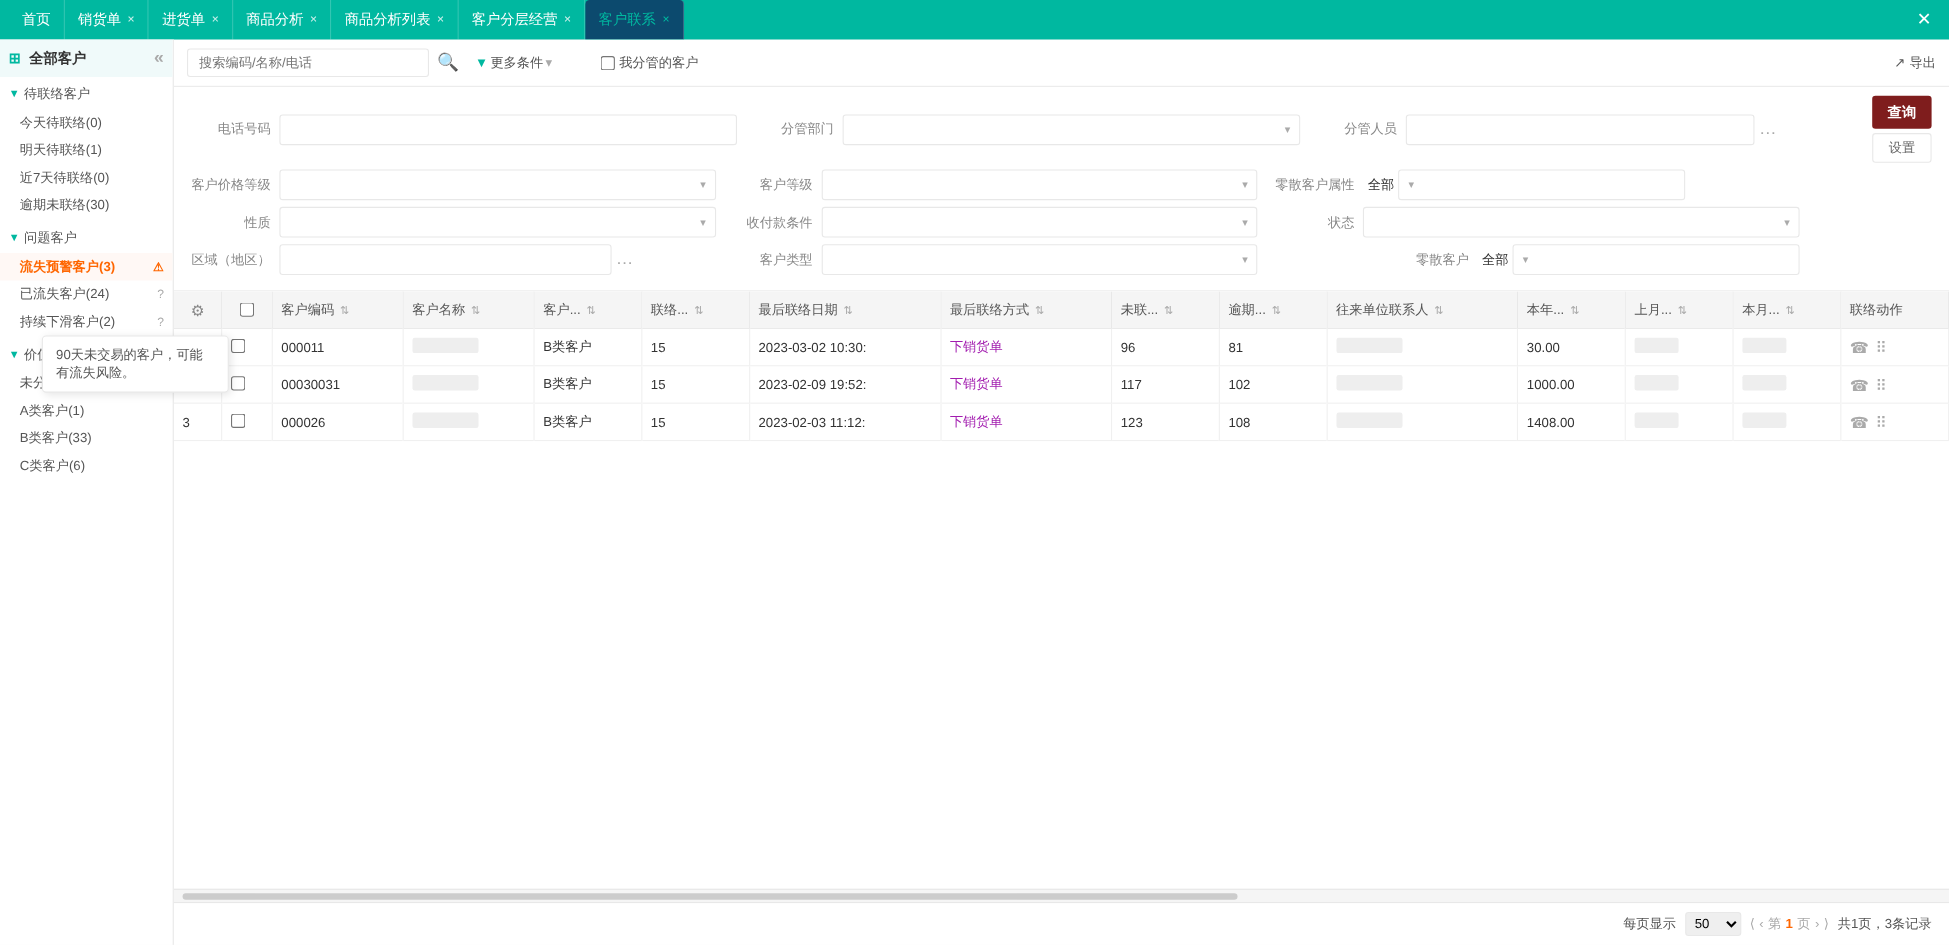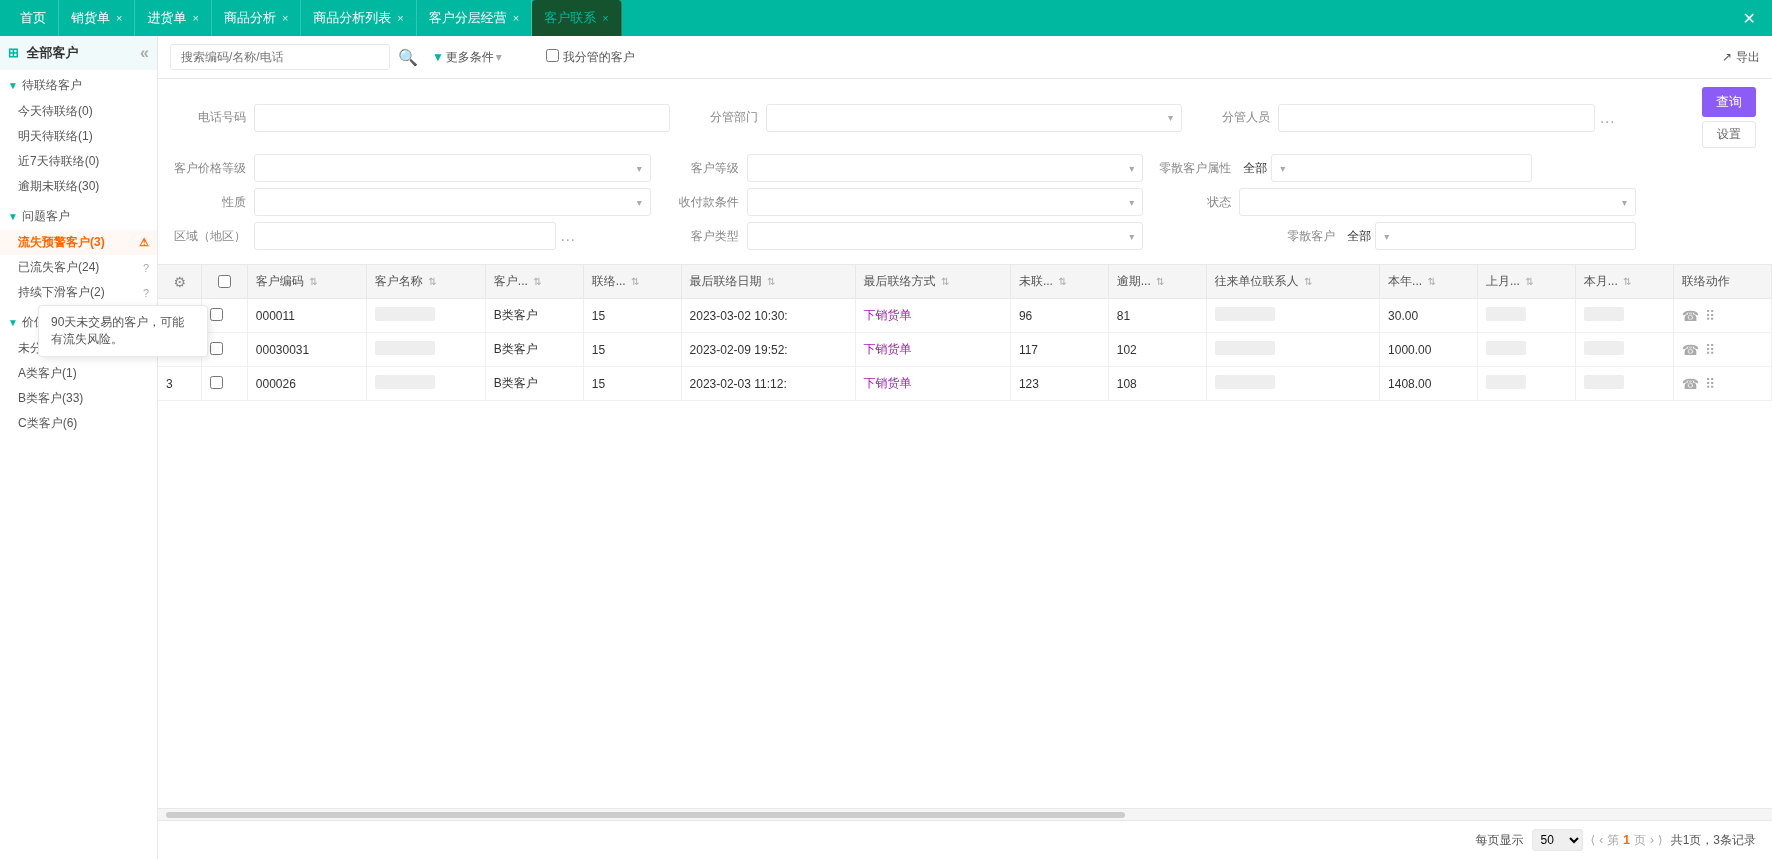--- a/index.html
+++ b/index.html
@@ -15,7 +15,7 @@
       white-space: nowrap;
     }
     .top-nav .tab.active {
-      background: #14532d; color: #00b8a0; border-radius: 4px 4px 0 0;
+      background: #0c4a6e; color: #00b8a0; border-radius: 4px 4px 0 0;
     }
     .top-nav .tab .close-icon {
       margin-left: 6px; font-size: 11px; color: rgba(255,255,255,0.8);

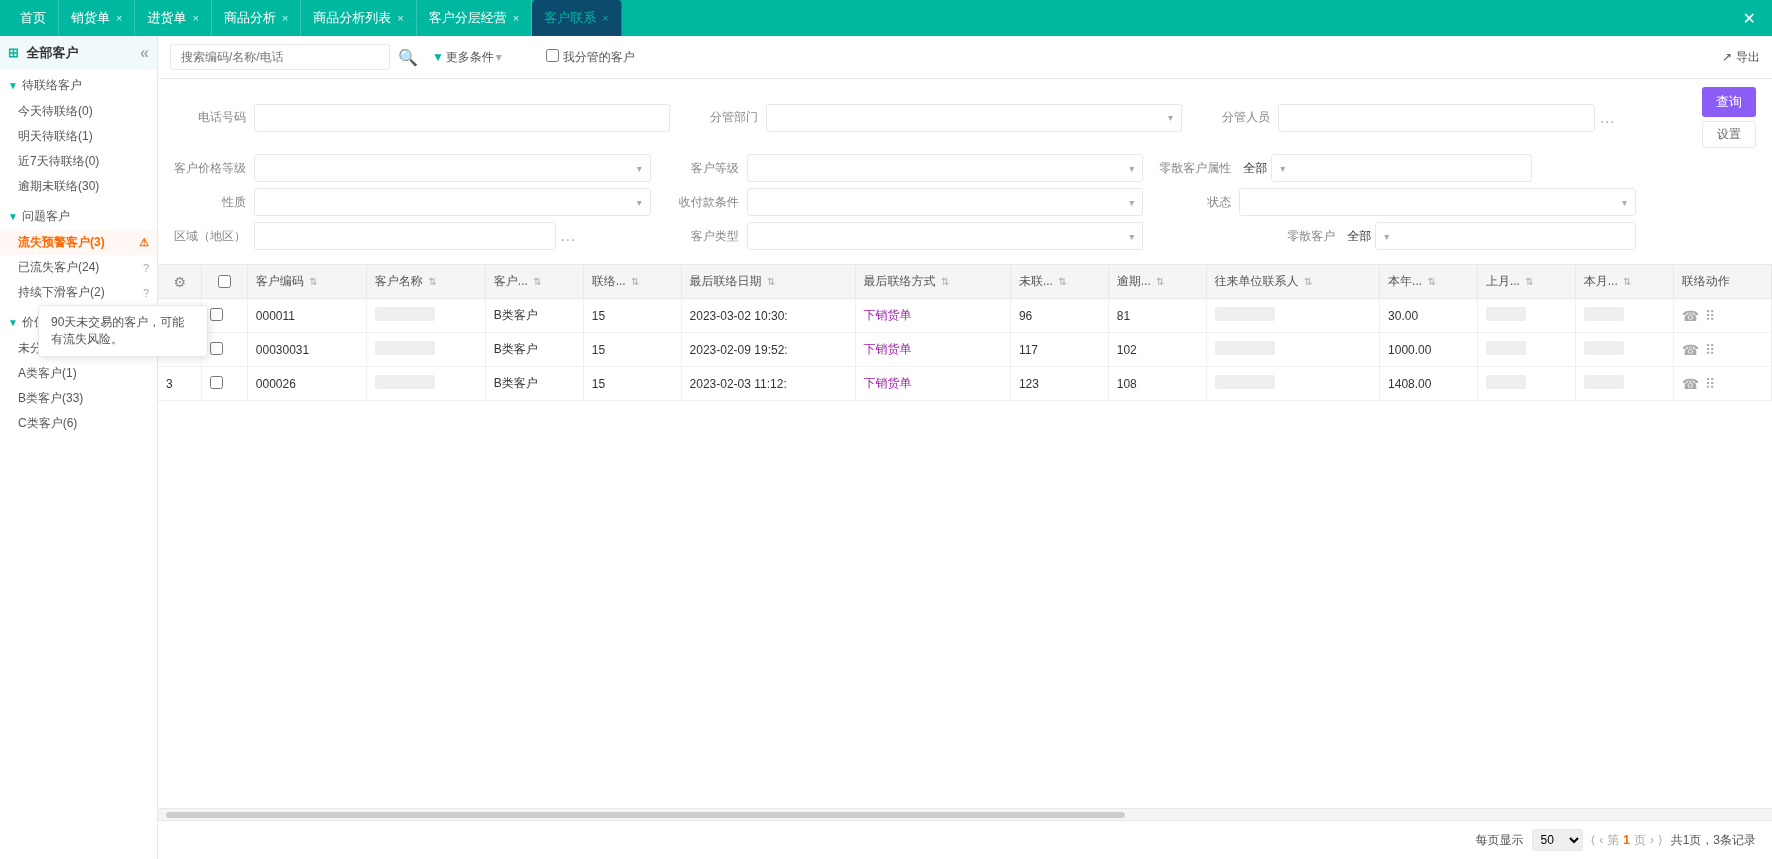--- a/index.html
+++ b/index.html
@@ -93,7 +93,7 @@
       font-size: 12px; padding: 4px 6px;
     }
     .filter-btn .filter-icon { color: #00b8a0; }
-    .my-customers-cb { display: flex; align-items: flex-start; gap: 4px; color: #555; cursor: pointer; font-size: 12px; padding-left: 30px; }
+    .my-customers-cb { display: flex; align-items: center; gap: 4px; color: #555; cursor: pointer; font-size: 12px; padding-left: 30px; }
     .spacer { flex: 1; }
     .export-btn {
       display: flex; align-items: center; gap: 4px; color: #555; cursor: pointer; font-size: 12px;

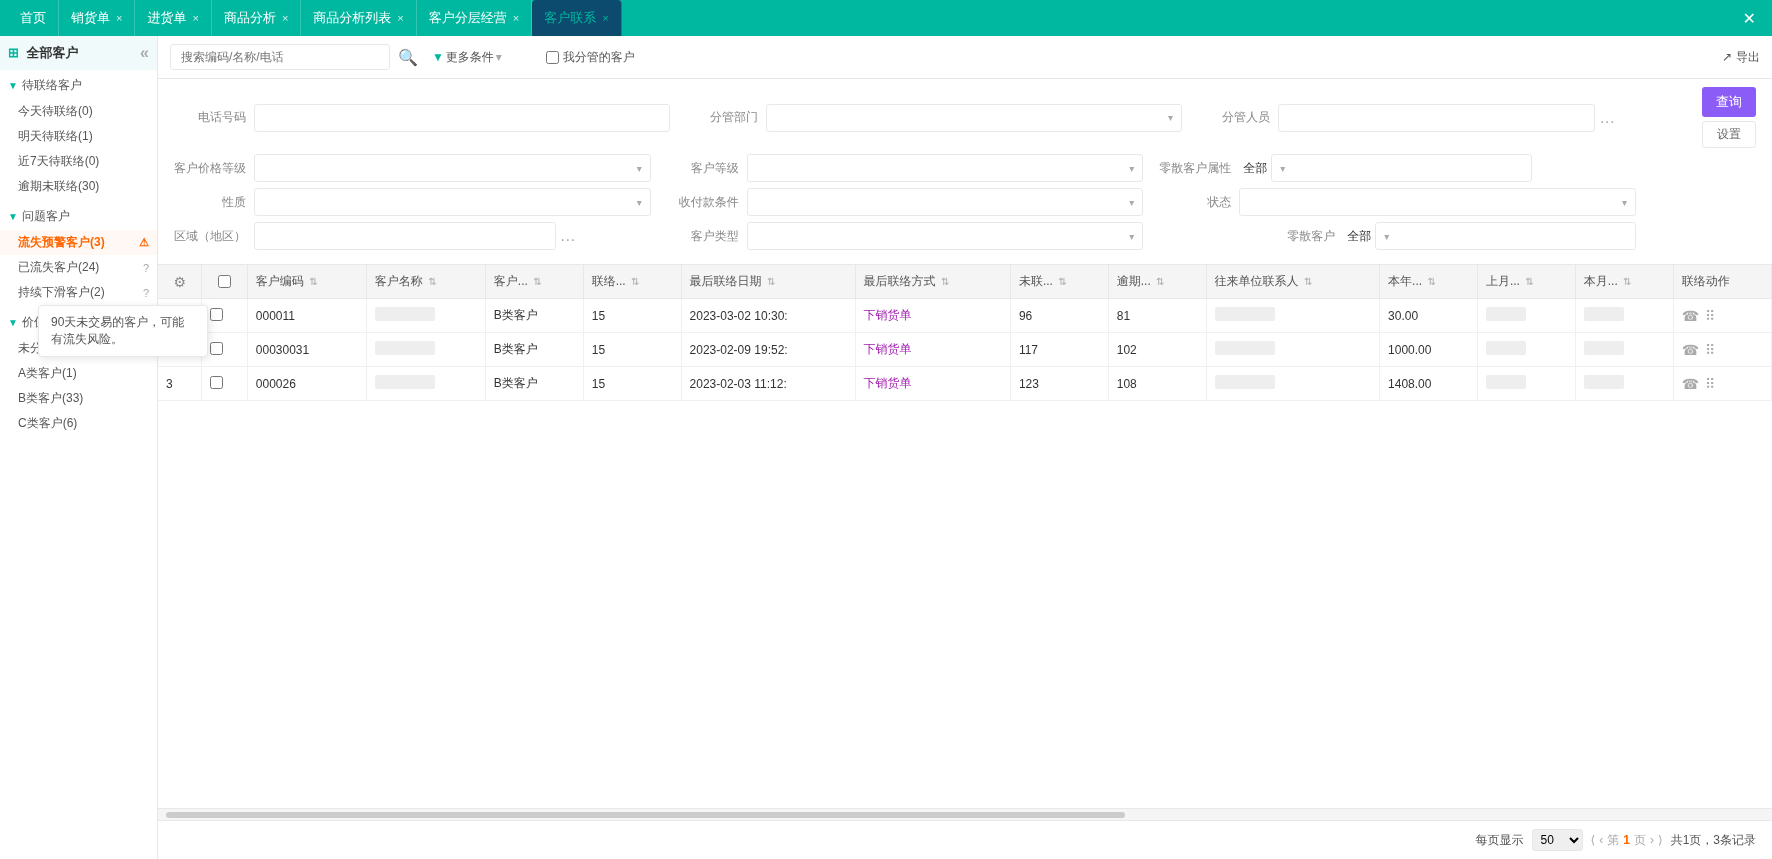--- a/index.html
+++ b/index.html
@@ -158,8 +158,8 @@
       display: flex; flex-direction: column; gap: 4px; margin-left: 8px;
     }
     .query-btn {
-      background: #8b5cf6; color: #fff; border: none; border-radius: 3px;
-      padding: 6px 14px; cursor: pointer; font-size: 13px; font-weight: normal;
+      background: #7f1d1d; color: #fff; border: none; border-radius: 3px;
+      padding: 6px 14px; cursor: pointer; font-size: 13px; font-weight: bold;
     }
     .settings-btn {
       background: #fff; color: #666; border: 1px solid #e8e8e8; border-radius: 3px;

